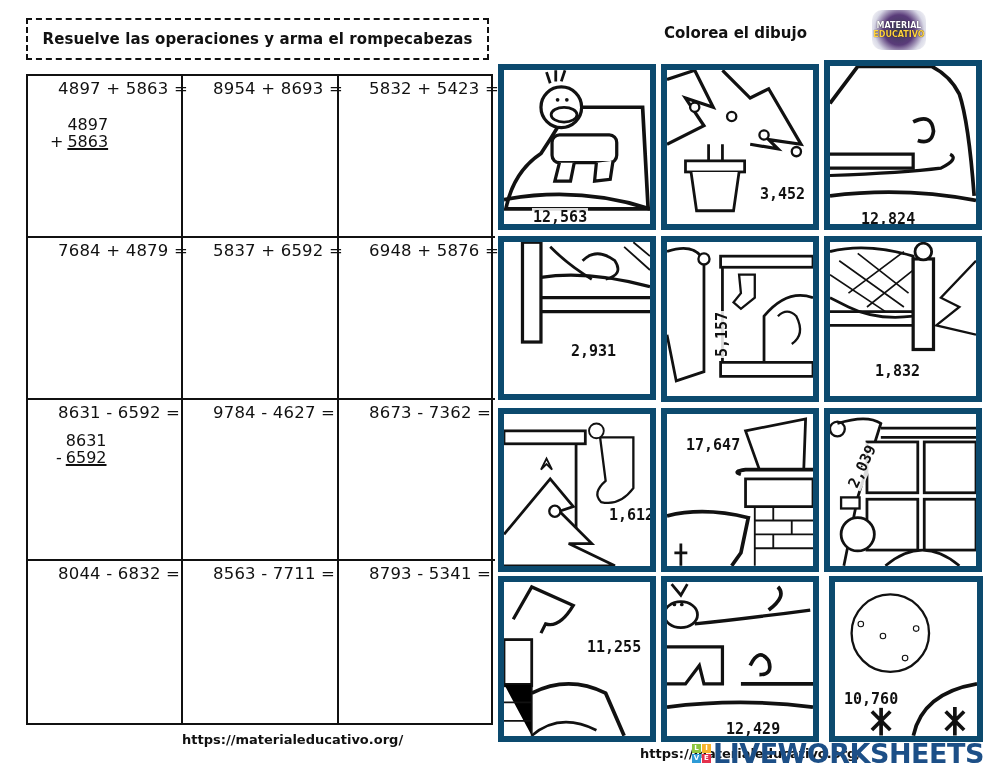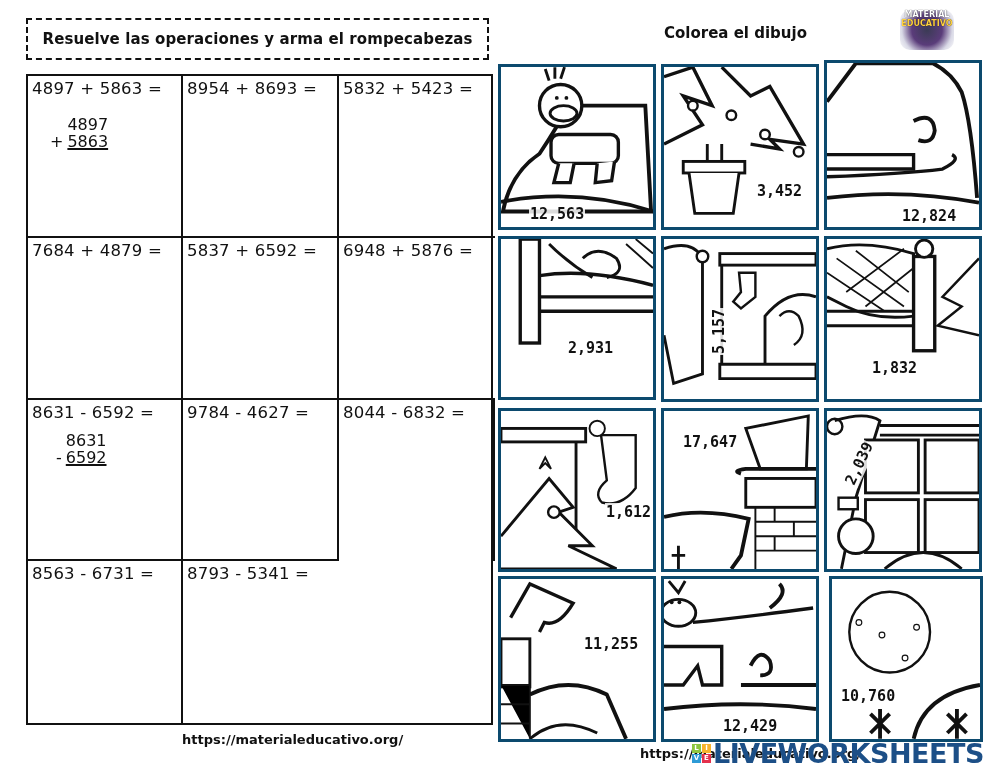--- a/index.html
+++ b/index.html
@@ -20,10 +20,9 @@
 
     .logo {
       position: absolute; left: 872px; top: 10px; width: 54px; height: 40px;
-      display: flex; flex-direction: column; align-items: center; justify-content: flex-start;
+      display: flex; flex-direction: column; align-items: center; justify-content: center;
       background: radial-gradient(circle at 50% 50%, #3b3b55 0%, #5a3c7a 45%, #d9d9e6 75%, #fff 100%);
       border-radius: 10px;
-      margin-left: 28px;
     }
     .logo span {
       font-family: "DejaVu Sans", sans-serif; font-weight: bold; font-size: 8px; line-height: 9px;

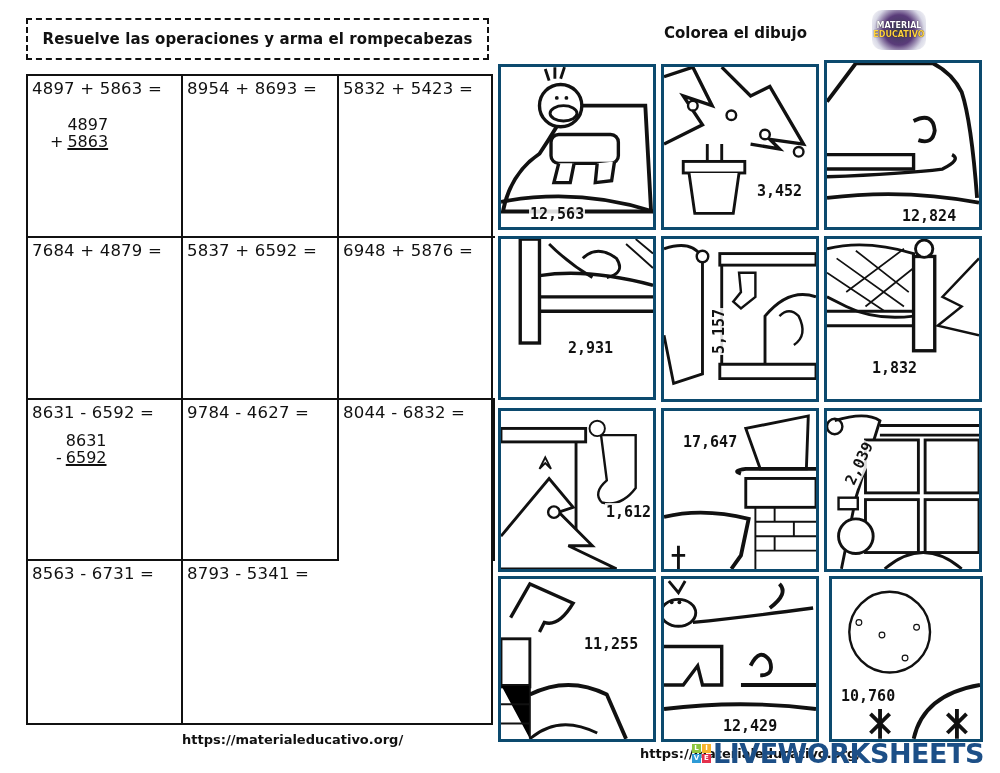--- a/index.html
+++ b/index.html
@@ -42,7 +42,7 @@
     .cell.last-col { border-right: none; }
     .cell.last-row { border-bottom: none; }
     .op {
-      font-family: "DejaVu Sans", sans-serif; font-size: 16.5px; letter-spacing: 0.2px; white-space: nowrap;
+      font-family: "DejaVu Sans", sans-serif; font-size: 16.5px; letter-spacing: 0.2px; white-space: nowrap; margin-left: 26px;
     }
     .vertical {
       position: absolute; left: 24px; top: 40px;

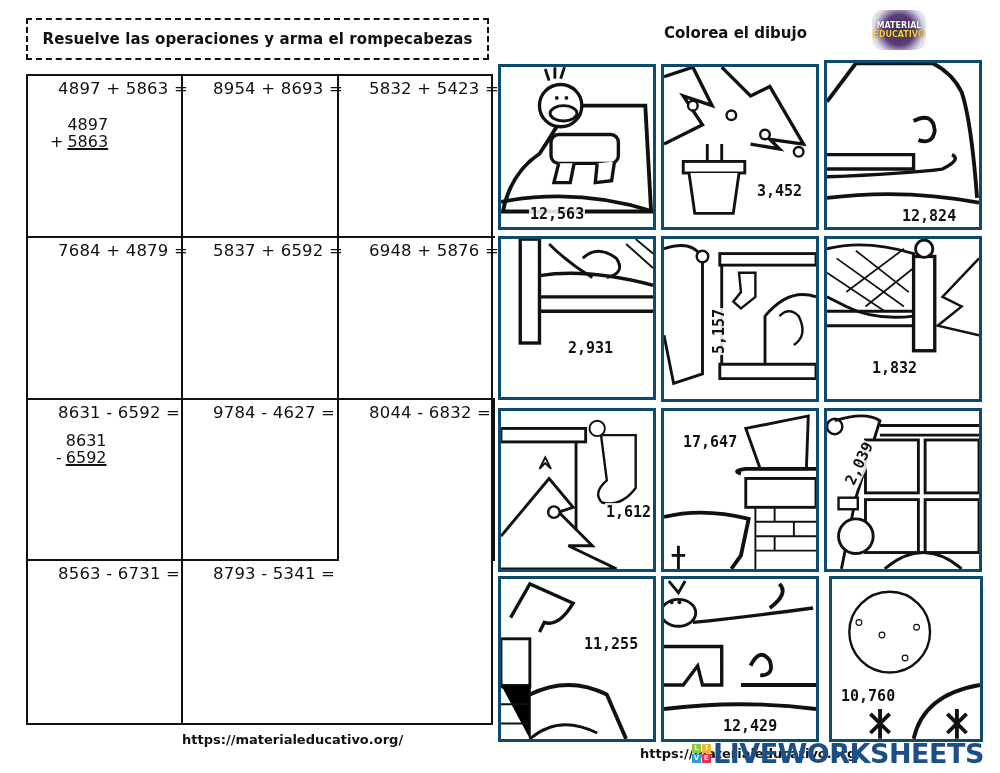--- a/index.html
+++ b/index.html
@@ -58,7 +58,7 @@
 
     .puzzle { position: absolute; left: 498px; top: 60px; width: 485px; height: 682px; }
     .piece {
-      position: absolute; border: 3px solid #0c4a6e; background: #fff; overflow: hidden;
+      position: absolute; border: 6px solid #0c4a6e; background: #fff; overflow: hidden;
     }
     .piece svg { position: absolute; left: 0; top: 0; width: 100%; height: 100%; }
     .piece .val {

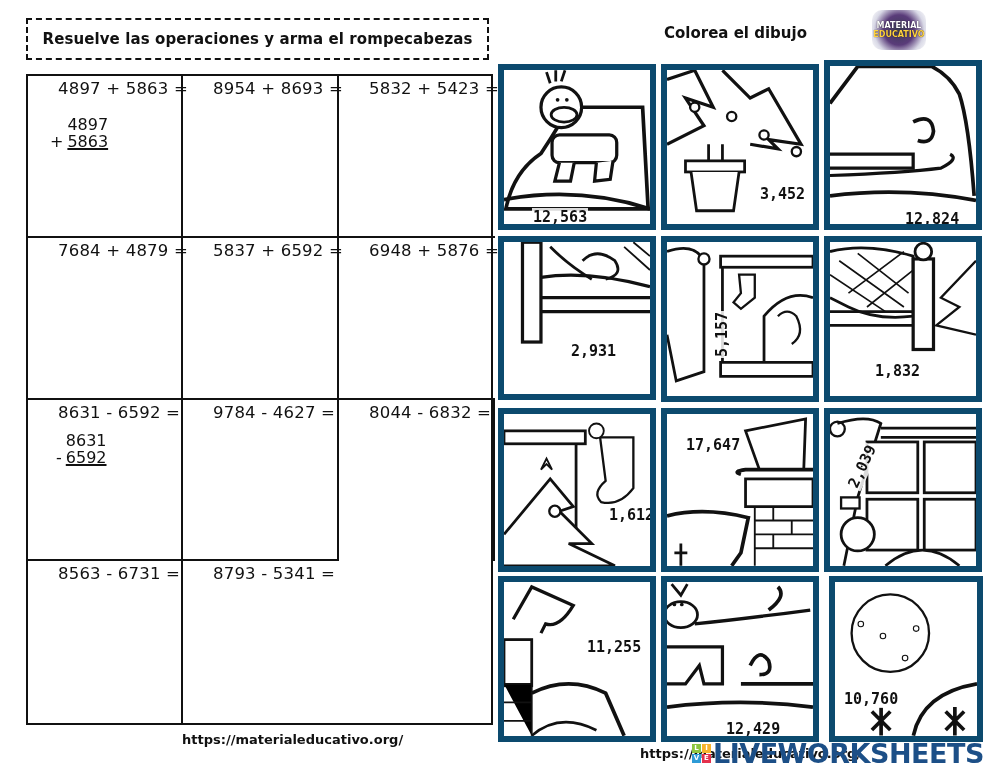--- a/index.html
+++ b/index.html
@@ -190,7 +190,7 @@
       <path d="M0 118 Q80 115 120 110 Q140 100 130 95" fill="none" stroke="#111" stroke-width="3.5"></path>
       <path d="M0 140 Q80 130 158 145" fill="none" stroke="#111" stroke-width="4"></path>
     </svg>
-    <div class="val" style="left:30px; top:144px;margin-left:44px;">12,824</div>
+    <div class="val" style="left:30px; top:144px;">12,824</div>
   </div>
 
   <div class="piece" style="left:0; top:176px; width:158px; height:164px;">

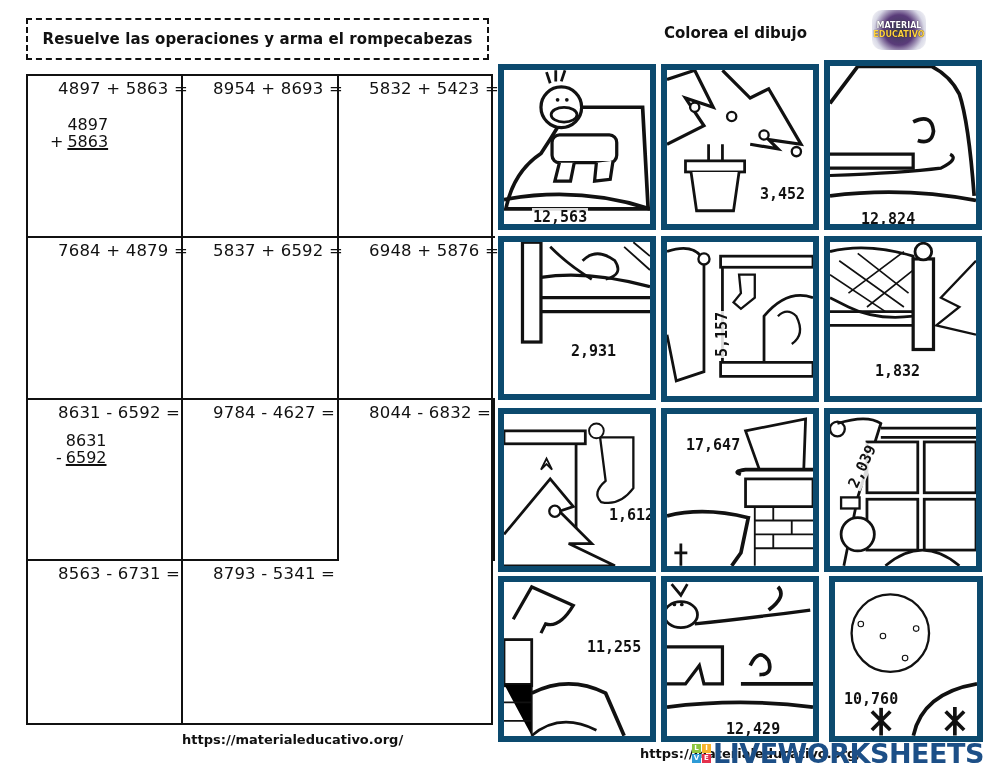--- a/index.html
+++ b/index.html
@@ -136,6 +136,9 @@
   </div>
   <div class="cell">
       <div class="op">9784 - 4627 =</div>
+    </div>
+  <div class="cell last-col">
+      <div class="op">8673 - 7362 =</div>
     </div>
 
   <div class="cell last-row">

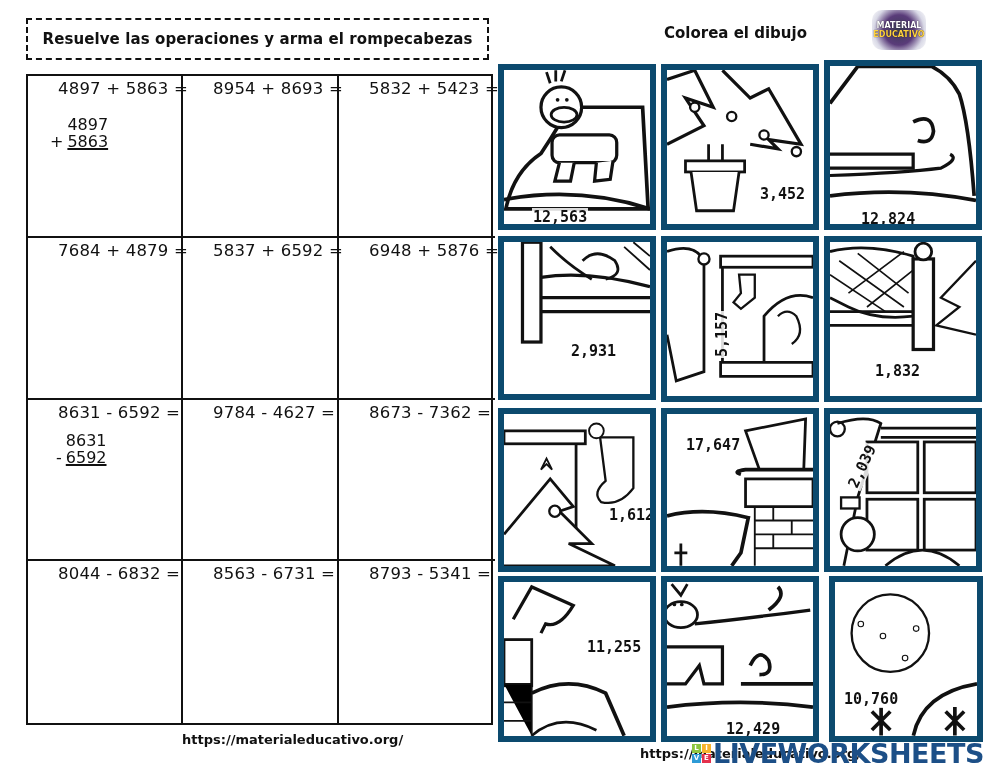--- a/index.html
+++ b/index.html
@@ -145,7 +145,7 @@
       <div class="op">8044 - 6832 =</div>
     </div>
   <div class="cell last-row">
-      <div class="op">8563 - 6731 =</div>
+      <div class="op">8563 - 7711 =</div>
     </div>
   <div class="cell last-row last-col">
       <div class="op">8793 - 5341 =</div>

